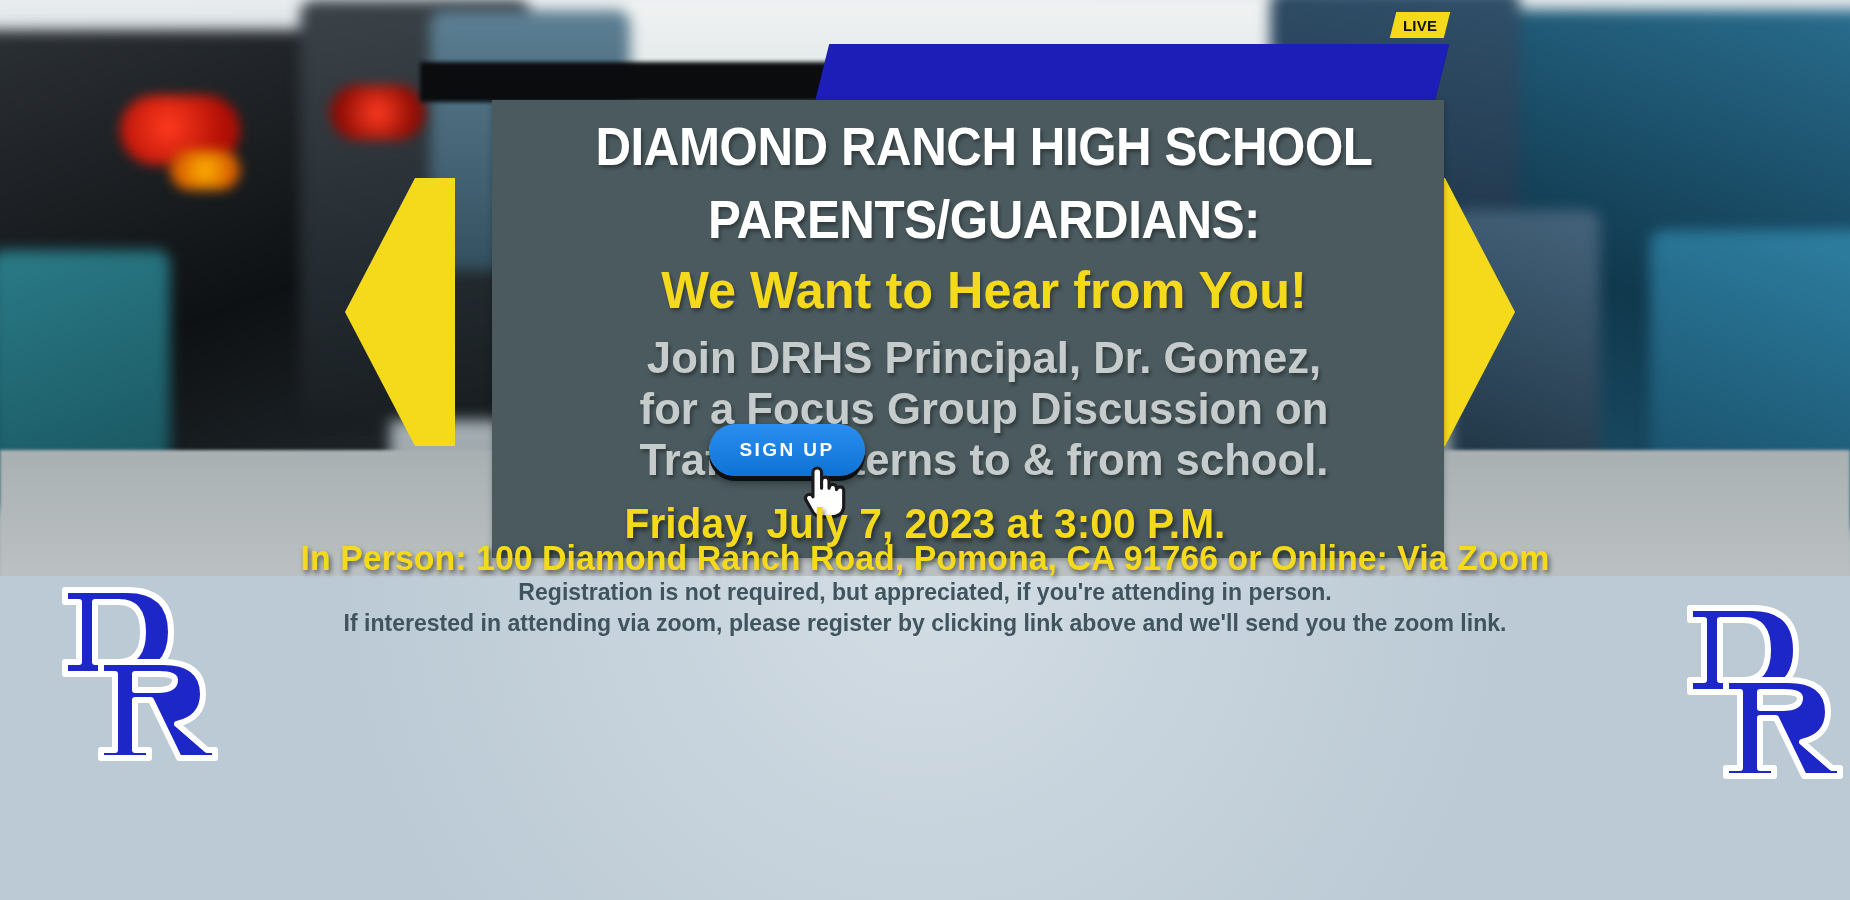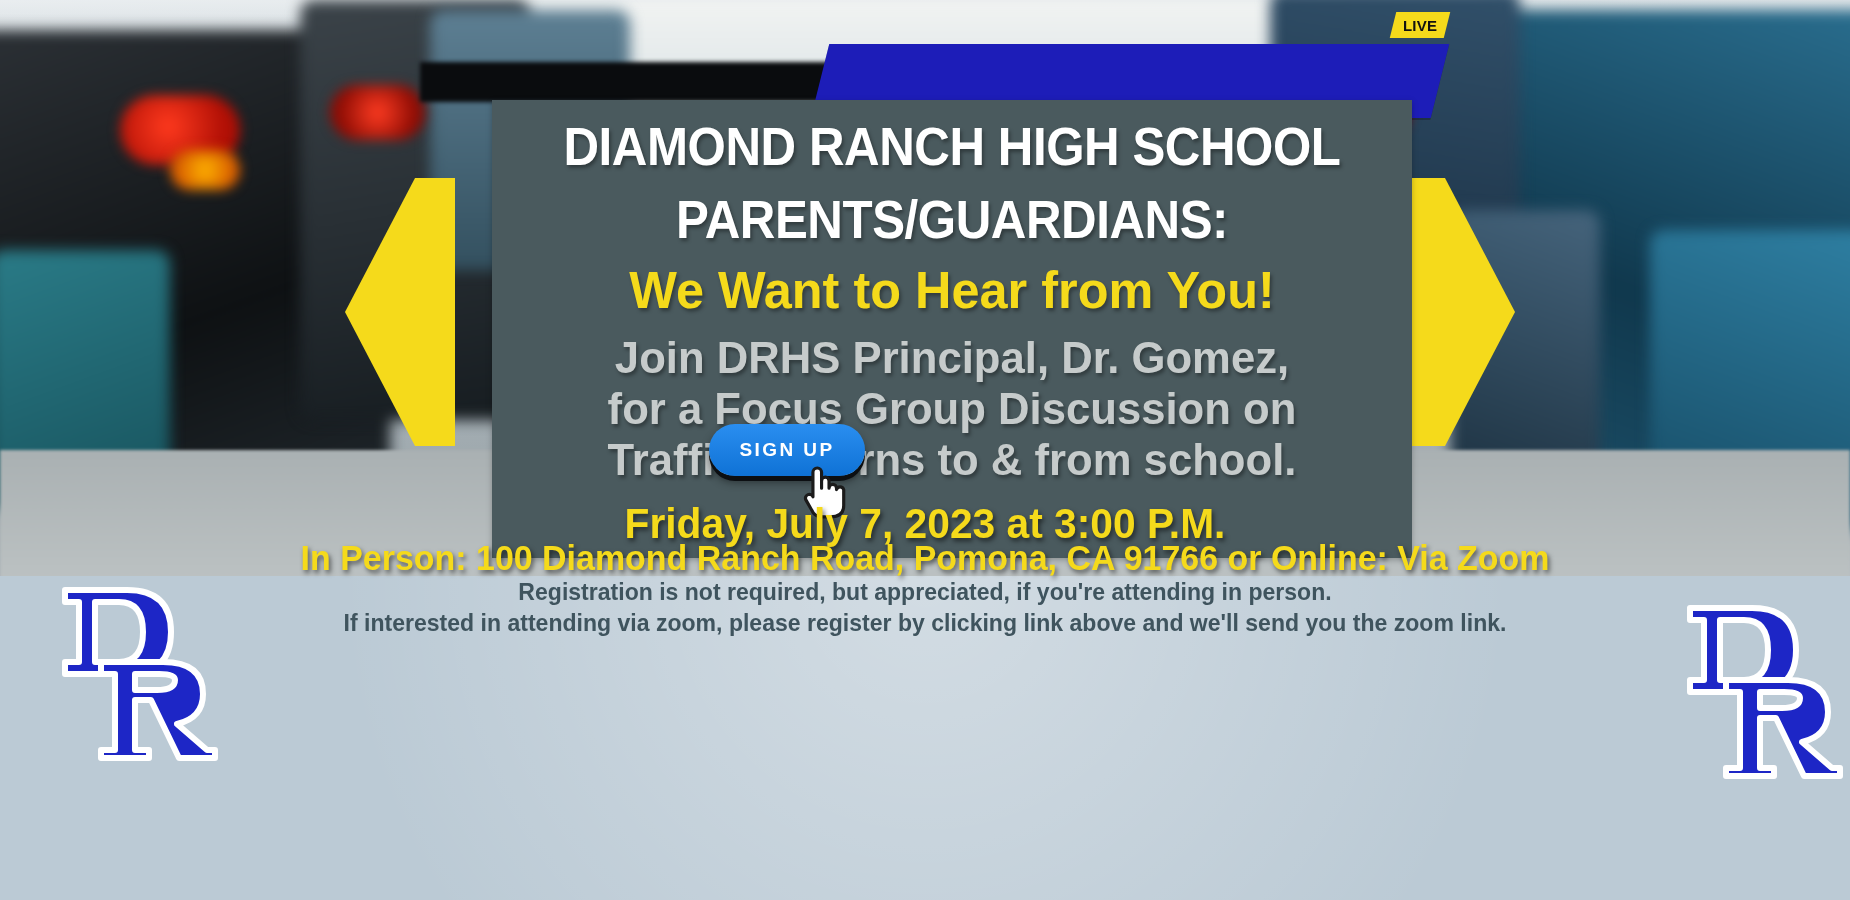--- a/index.html
+++ b/index.html
@@ -69,7 +69,7 @@
 
   
   .panel{position:absolute;left:492px;top:100px;width:920px;height:458px;background:#4a5a5e;
-    box-shadow:0 2px 6px rgba(0,0,0,.25);}
+    box-shadow:0 2px 6px rgba(0,0,0,.25);padding-left:32px;}
   .panel .hl{text-align:center;color:#ffffff;font-weight:700;line-height:.96;
     font-size:53px;letter-spacing:-.5px;transform:scaleX(.93);transform-origin:center;
     text-shadow:2px 3px 4px rgba(0,0,0,.35);margin:0;padding-top:22px;}

